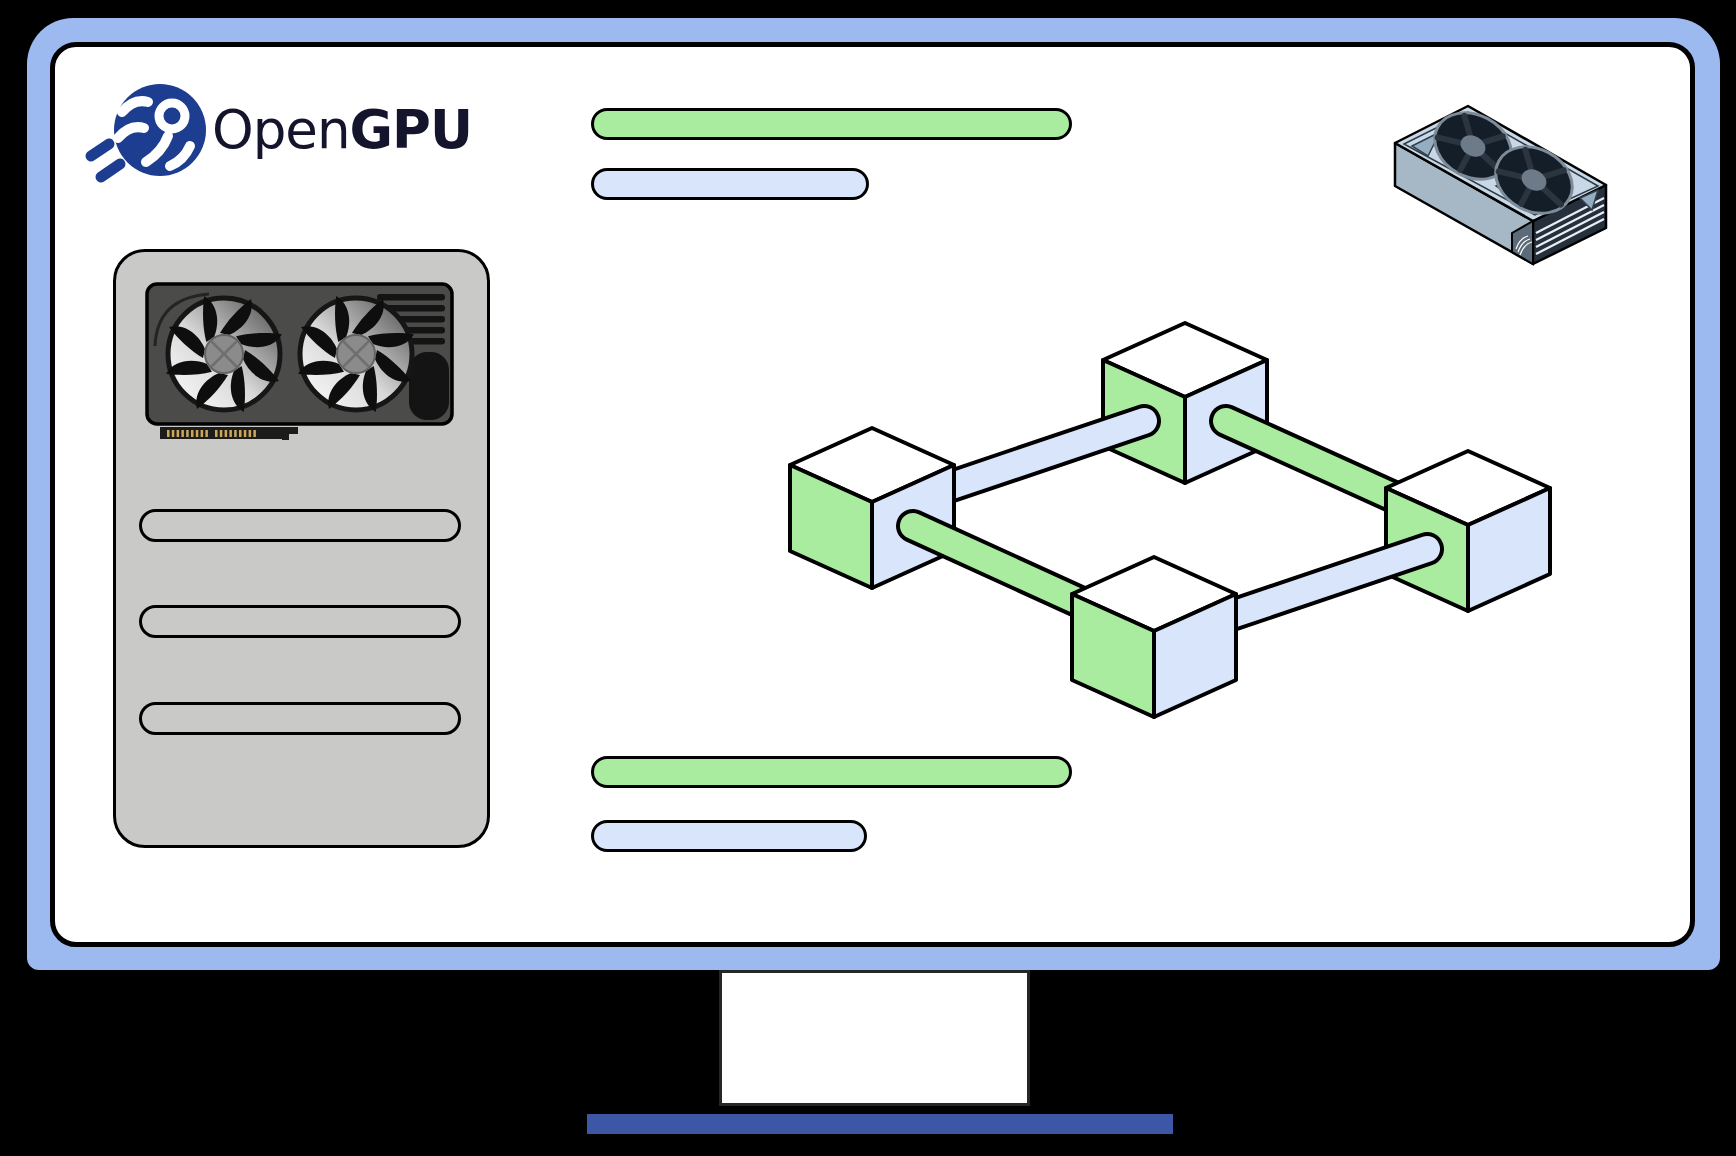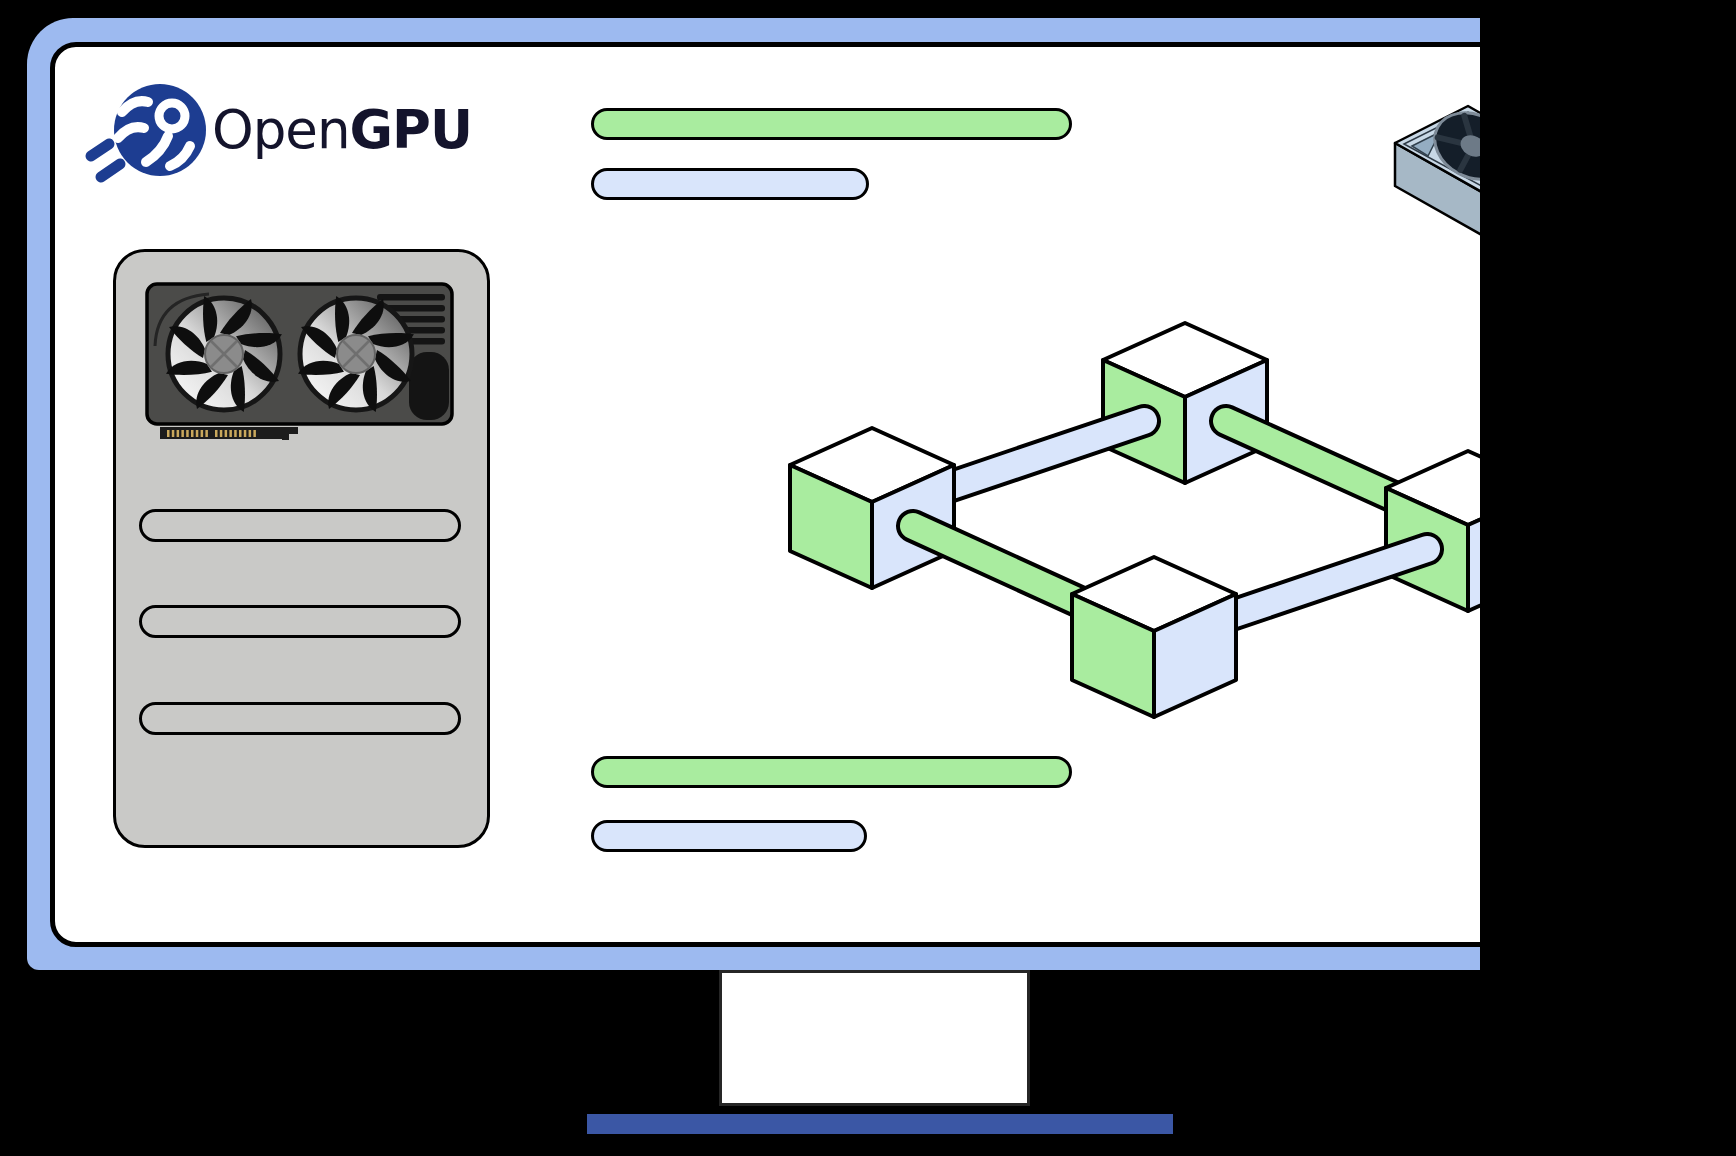--- a/index.html
+++ b/index.html
@@ -3,7 +3,7 @@
 <meta charset="utf-8">
 <style>
   html,body{margin:0;padding:0;background:#000;}
-  .stage{position:relative;width:1480px;height:1156px;background:var(--bg);overflow:hidden;
+  .stage{position:relative;width:1736px;height:1156px;background:var(--bg);overflow:hidden;
          font-family:"DejaVu Sans","Liberation Sans",sans-serif;}
   .abs{position:absolute;}
   

